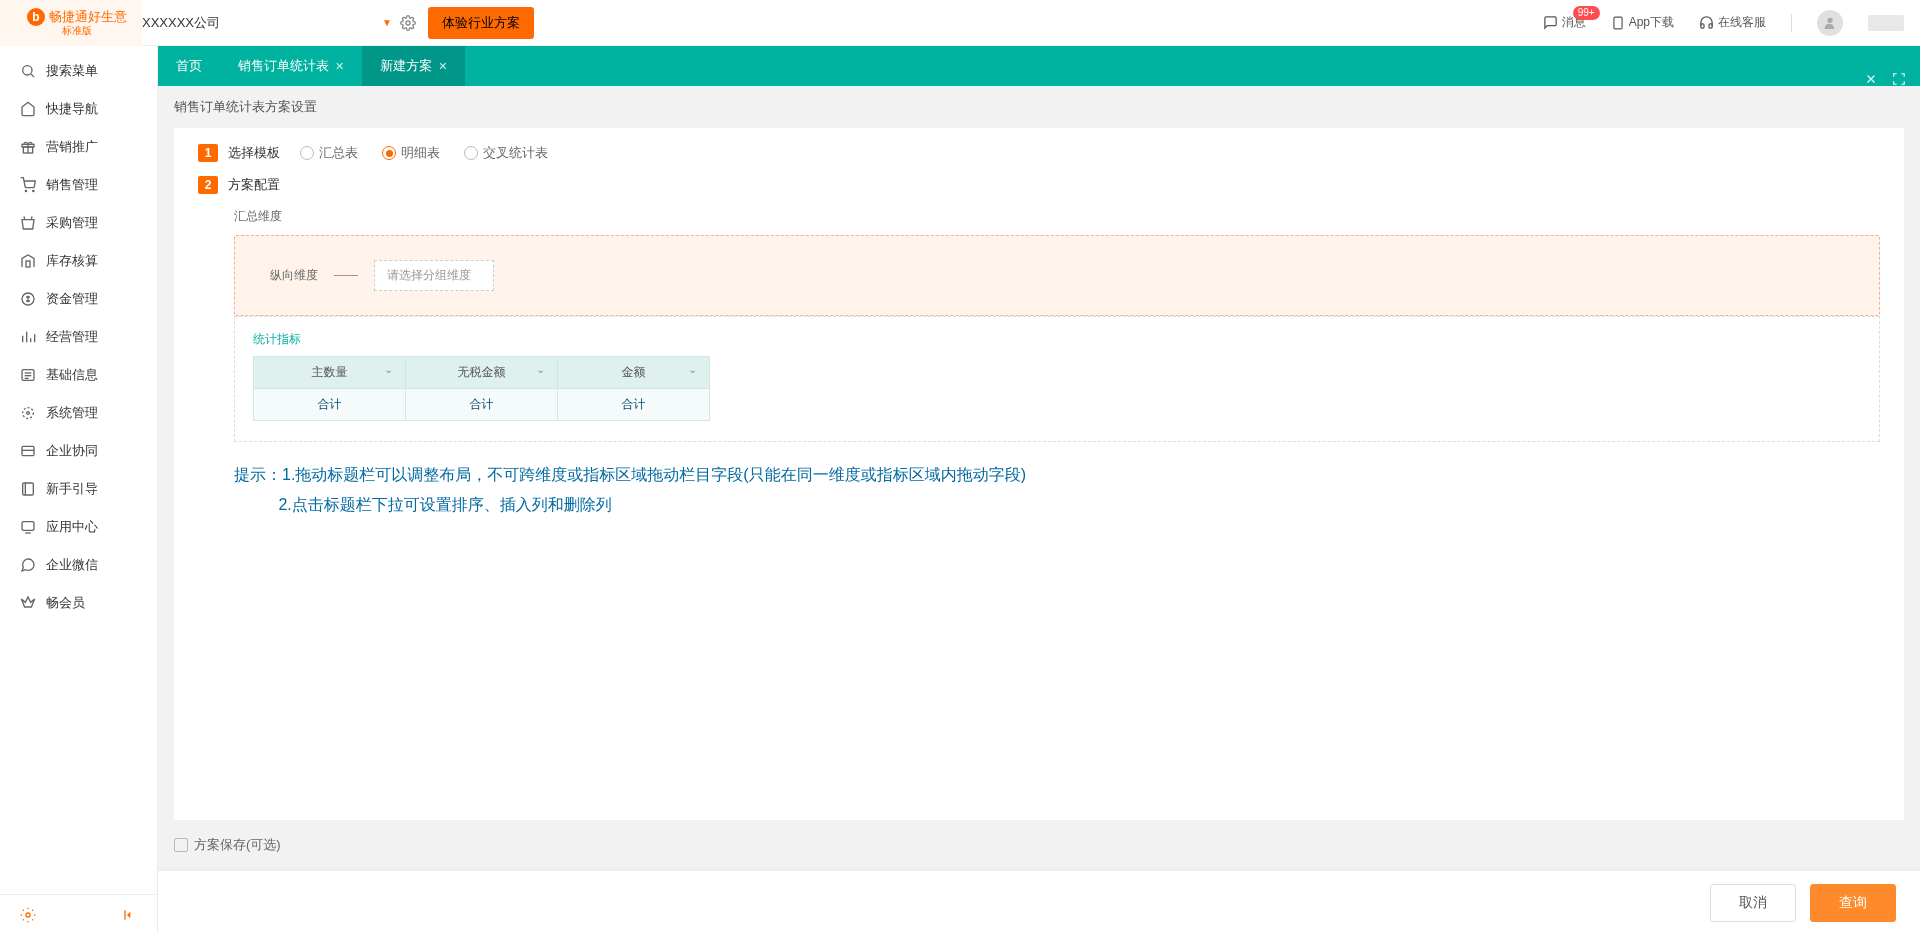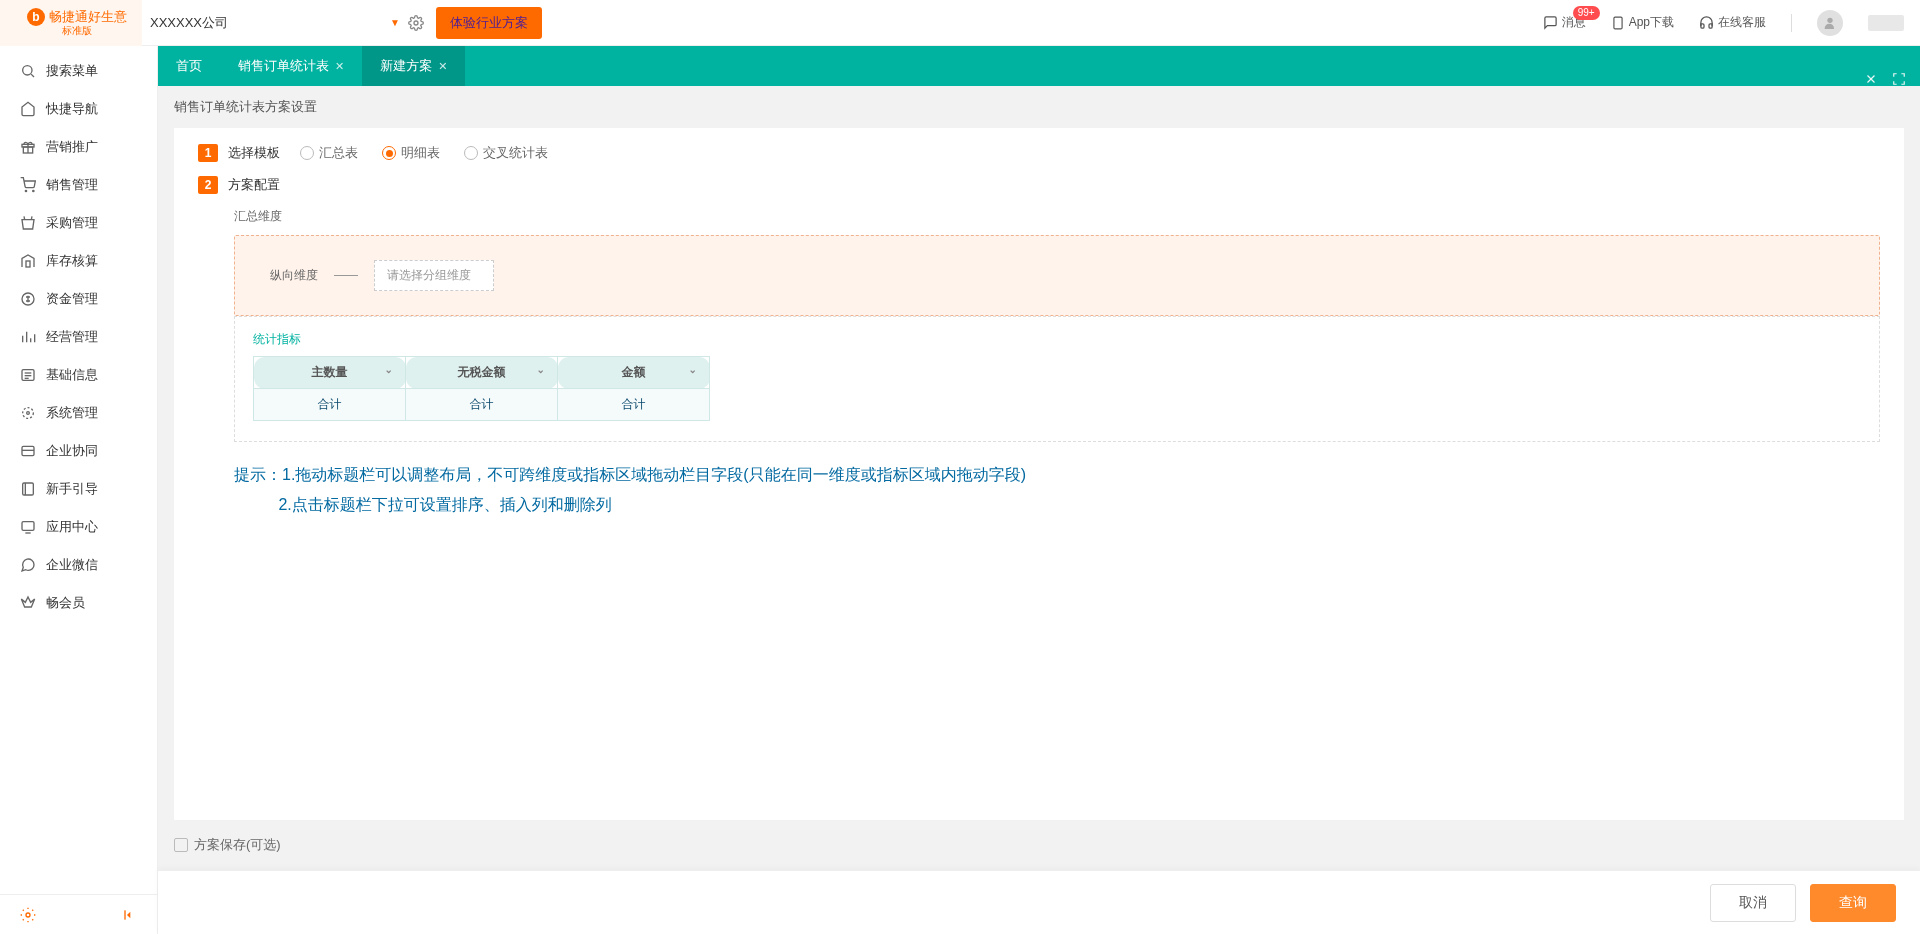--- a/index.html
+++ b/index.html
@@ -13,7 +13,7 @@
 .logo-icon { width: 18px; height: 18px; background: #ff6a00; border-radius: 50%; display: flex; align-items: center; justify-content: center; color: #fff; font-weight: bold; font-size: 12px; }
 .logo-text { color: #ff6a00; font-size: 13px; font-weight: 500; }
 .logo-sub { color: #ff6a00; font-size: 10px; margin-top: -2px; }
-.company-sel { margin-left: 8px; display: flex; align-items: center; gap: 15px; color: #333; font-size: 13px; cursor: pointer; width: 250px; justify-content: space-between; }
+.company-sel { margin-left: 0; display: flex; align-items: center; gap: 15px; color: #333; font-size: 13px; cursor: pointer; width: 250px; justify-content: space-between; }
 .chev-down { color: #ff6a00; font-size: 10px; }
 .gear { margin-left: 8px; color: #888; cursor: pointer; }
 .trial-btn { margin-left: 12px; background: #ff6a00; color: #4c1d95; border: none; padding: 7px 14px; border-radius: 3px; font-size: 13px; cursor: pointer; text-align: center; }

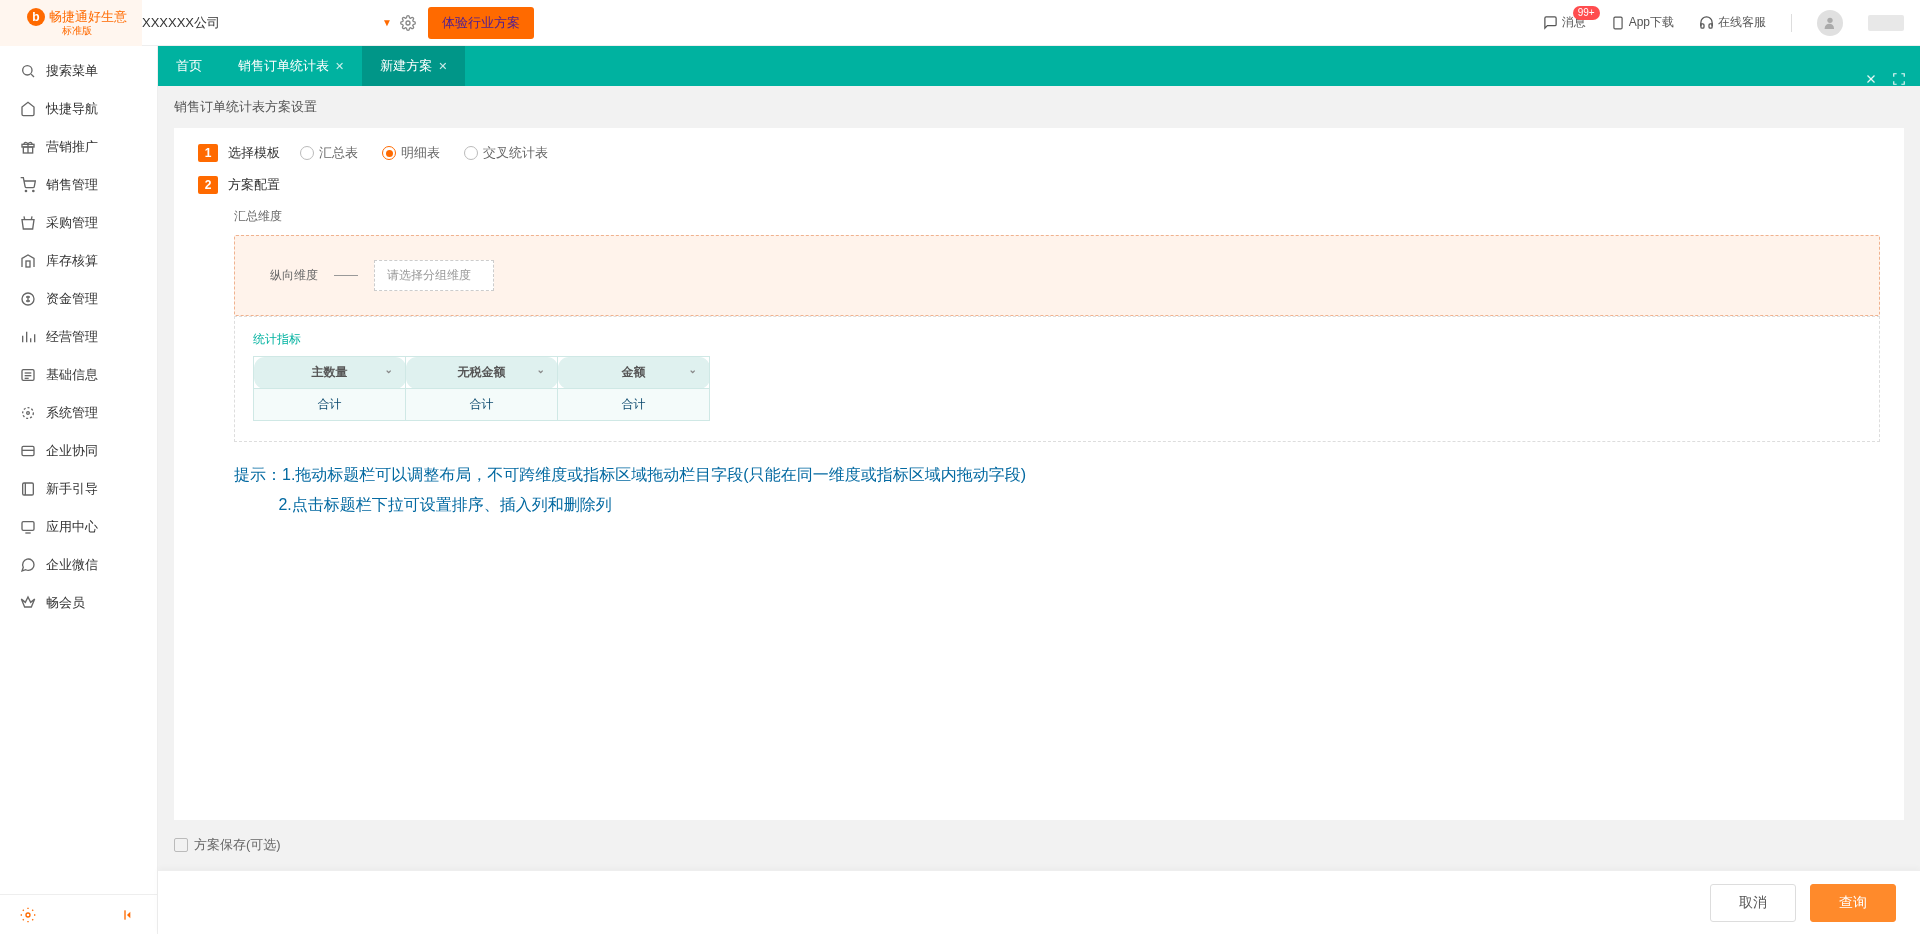--- a/index.html
+++ b/index.html
@@ -16,7 +16,7 @@
 .company-sel { margin-left: 0; display: flex; align-items: center; gap: 15px; color: #333; font-size: 13px; cursor: pointer; width: 250px; justify-content: space-between; }
 .chev-down { color: #ff6a00; font-size: 10px; }
 .gear { margin-left: 8px; color: #888; cursor: pointer; }
-.trial-btn { margin-left: 12px; background: #ff6a00; color: #4c1d95; border: none; padding: 7px 14px; border-radius: 3px; font-size: 13px; cursor: pointer; text-align: center; }
+.trial-btn { margin-left: 12px; background: #ff6a00; color: #000000; border: none; padding: 7px 14px; border-radius: 3px; font-size: 13px; cursor: pointer; text-align: center; }
 .header-spacer { flex: 1; }
 .header-right { display: flex; align-items: center; gap: 25px; }
 .hr-item { display: flex; align-items: center; gap: 4px; color: #555; font-size: 12px; cursor: pointer; position: relative; }

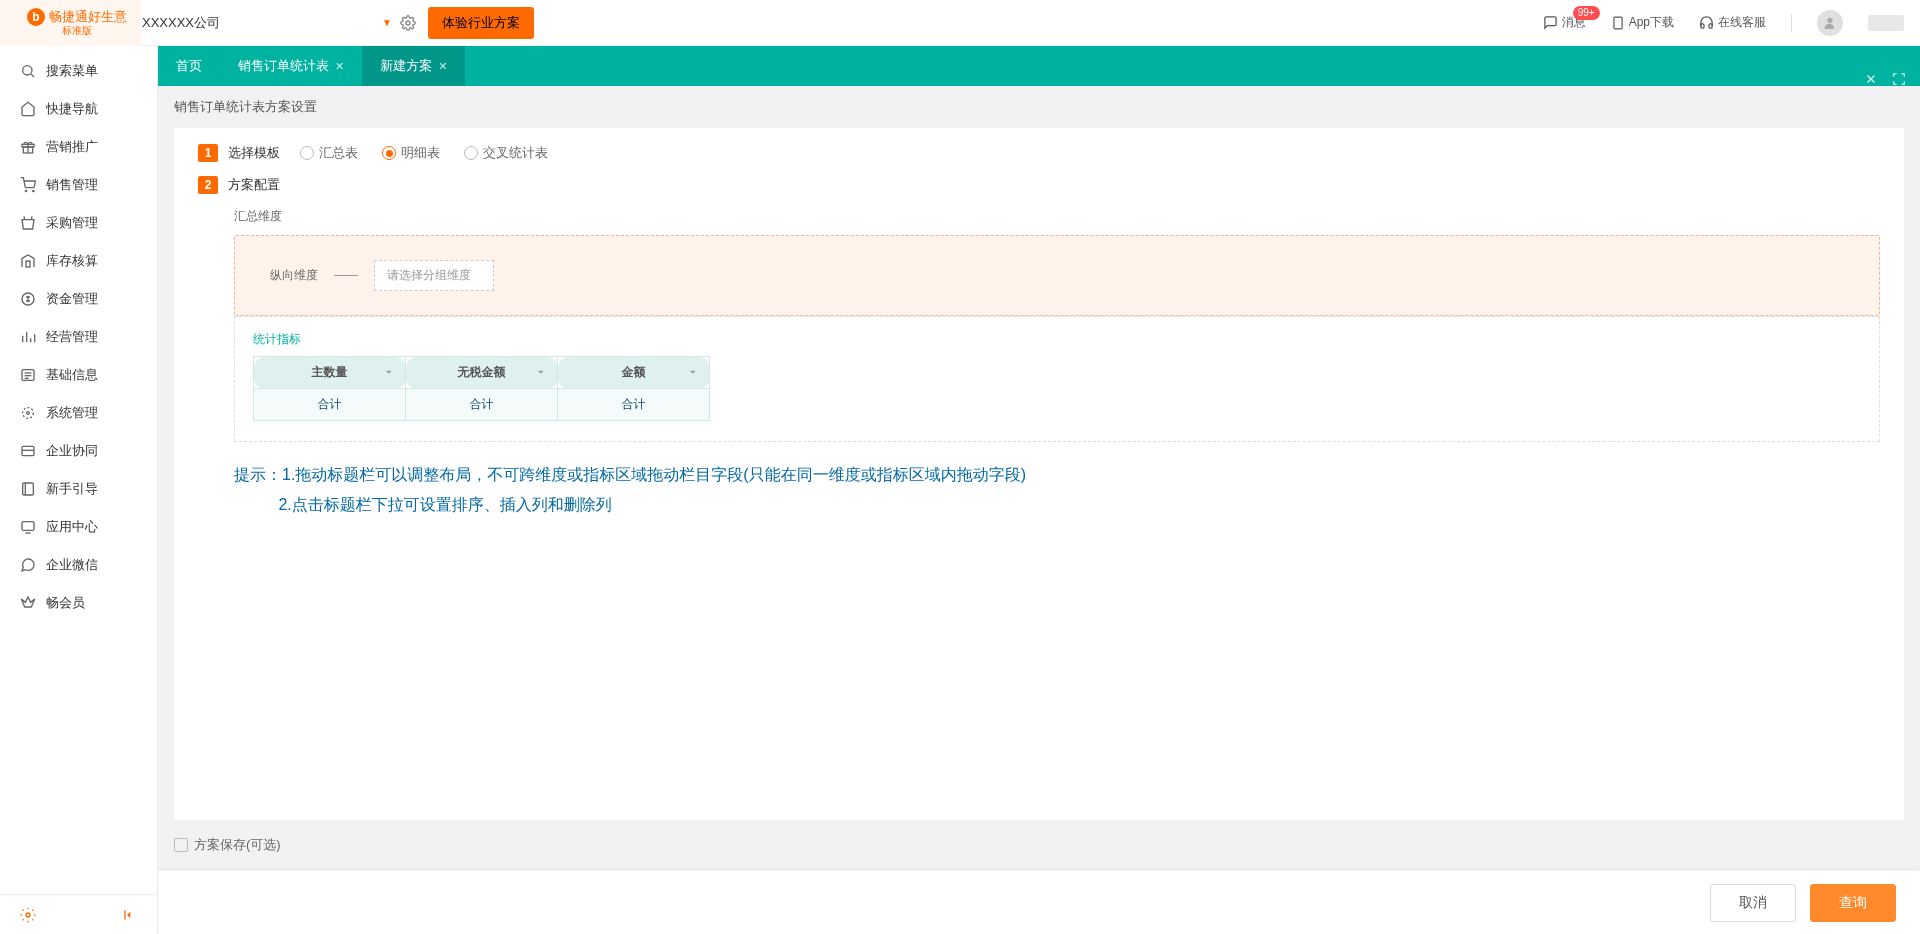--- a/index.html
+++ b/index.html
@@ -77,7 +77,7 @@
 .metrics-title { color: #00b2a0; font-size: 12px; margin-bottom: 8px; }
 .metrics-table { border-collapse: collapse; }
 .metrics-table th, .metrics-table td { border: 1px solid #cfe8e5; padding: 7px 0; text-align: center; font-size: 12px; width: 152px; }
-.metrics-table th { background: #dff1ef; color: #555; font-weight: bold; position: relative; cursor: pointer; border-radius: 11px; }
+.metrics-table th { background: #dff1ef; color: #555; font-weight: normal; position: relative; cursor: pointer; }
 .metrics-table th .dd { position: absolute; right: 12px; color: #888; font-size: 10px; }
 .metrics-table td { background: #f4fbfa; color: #0c4a6e; }
 

